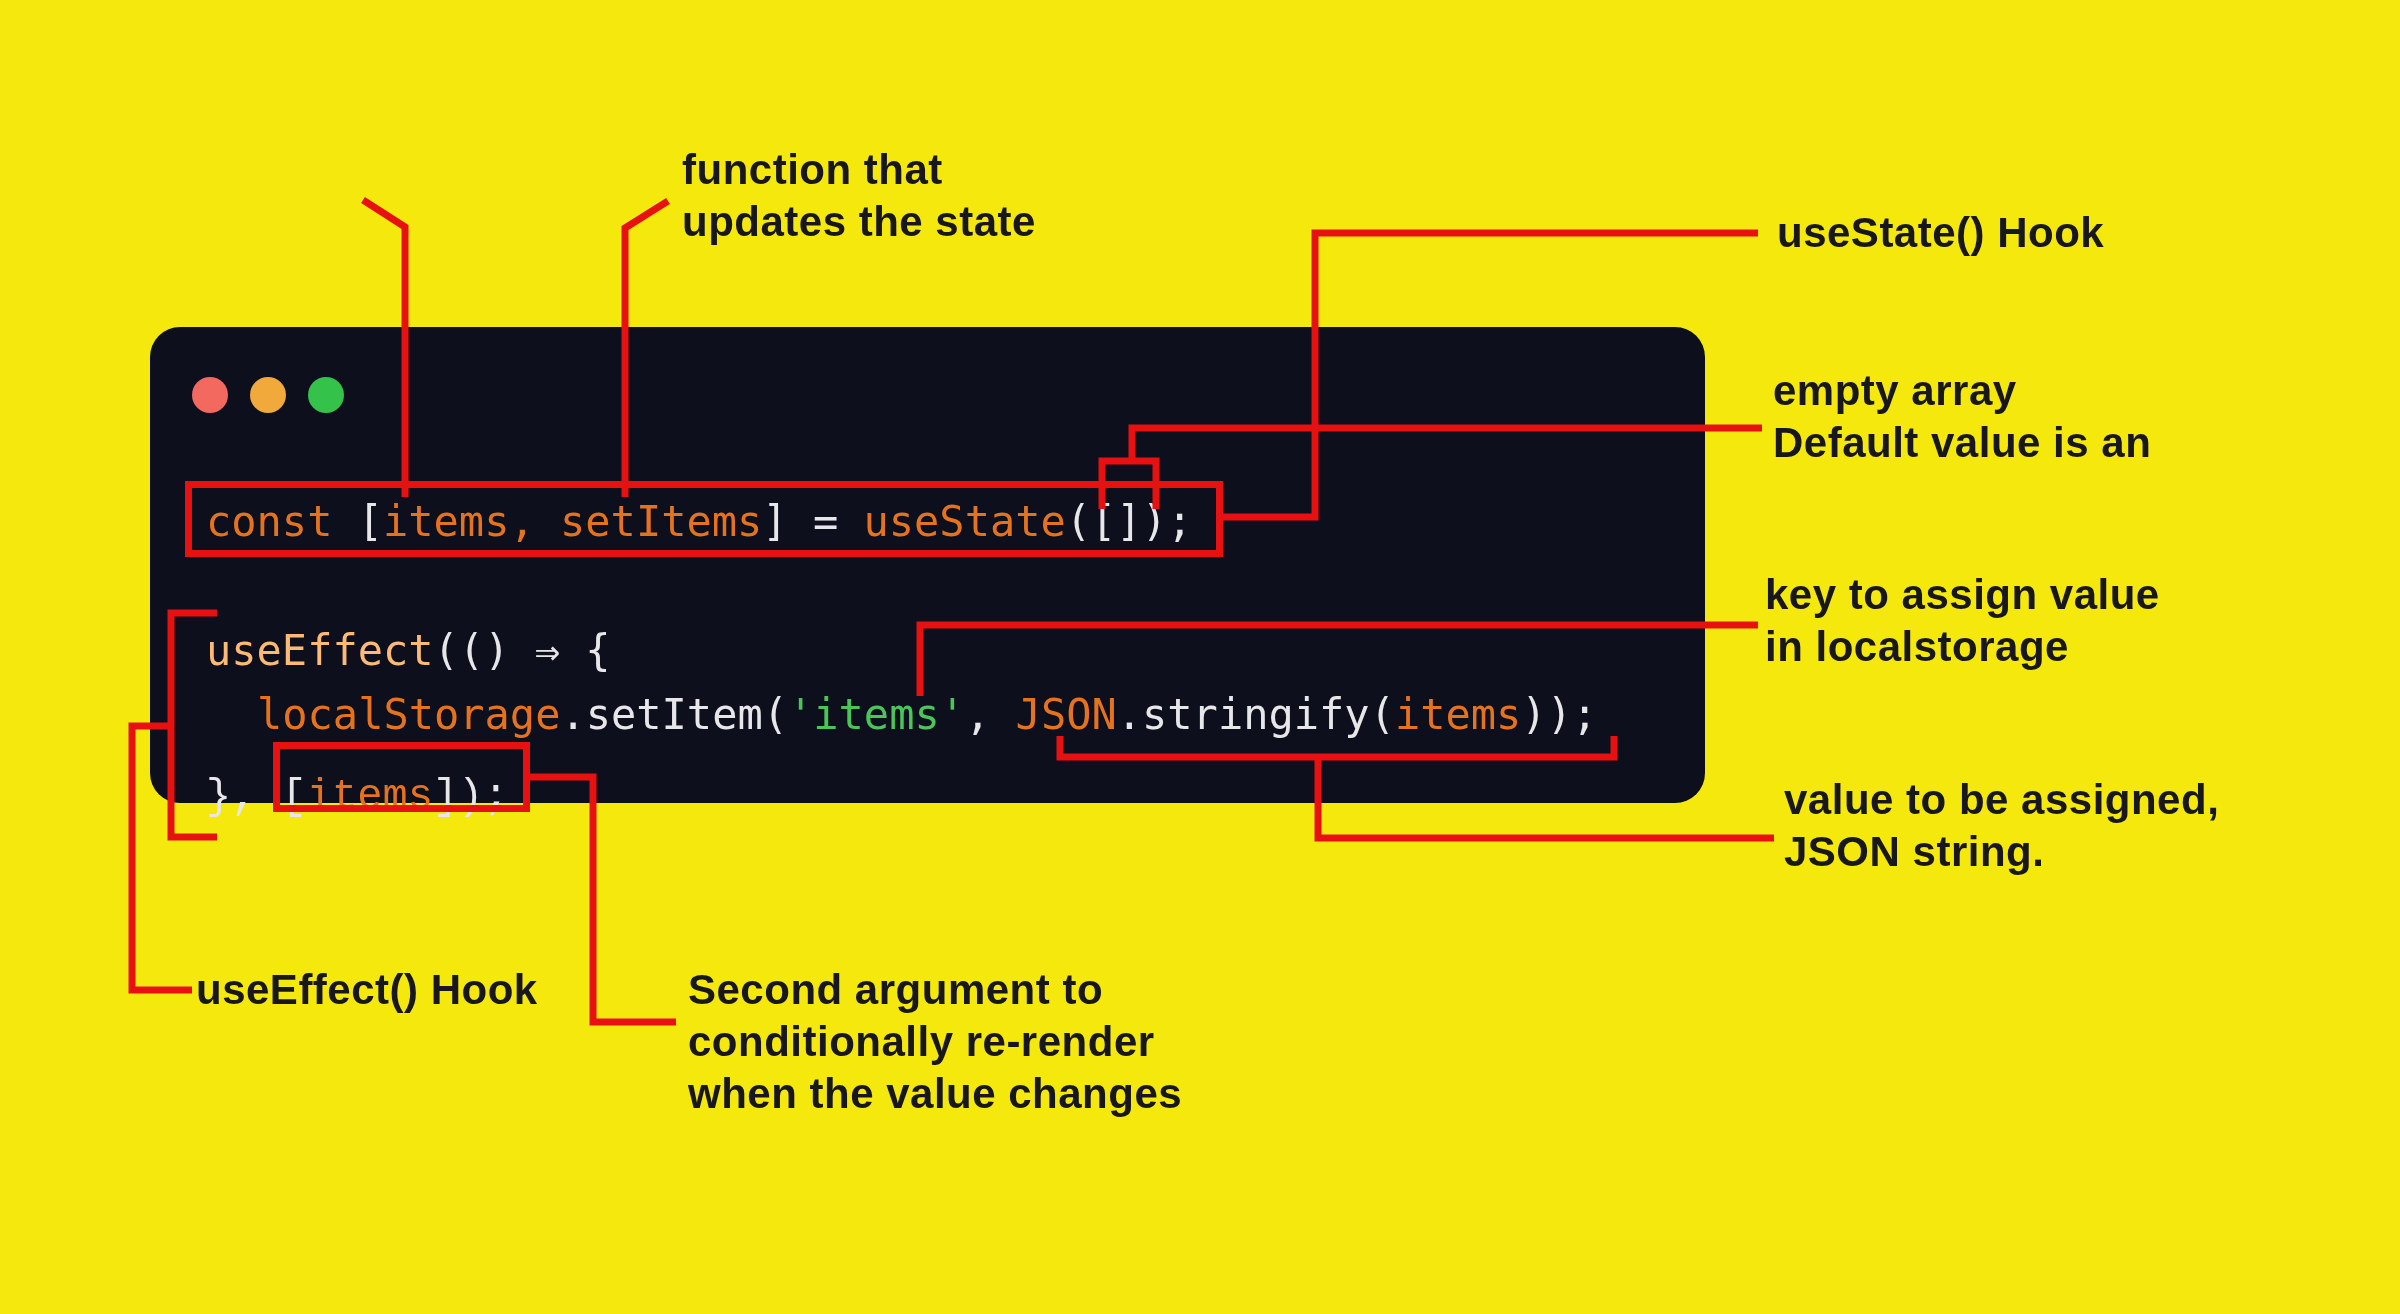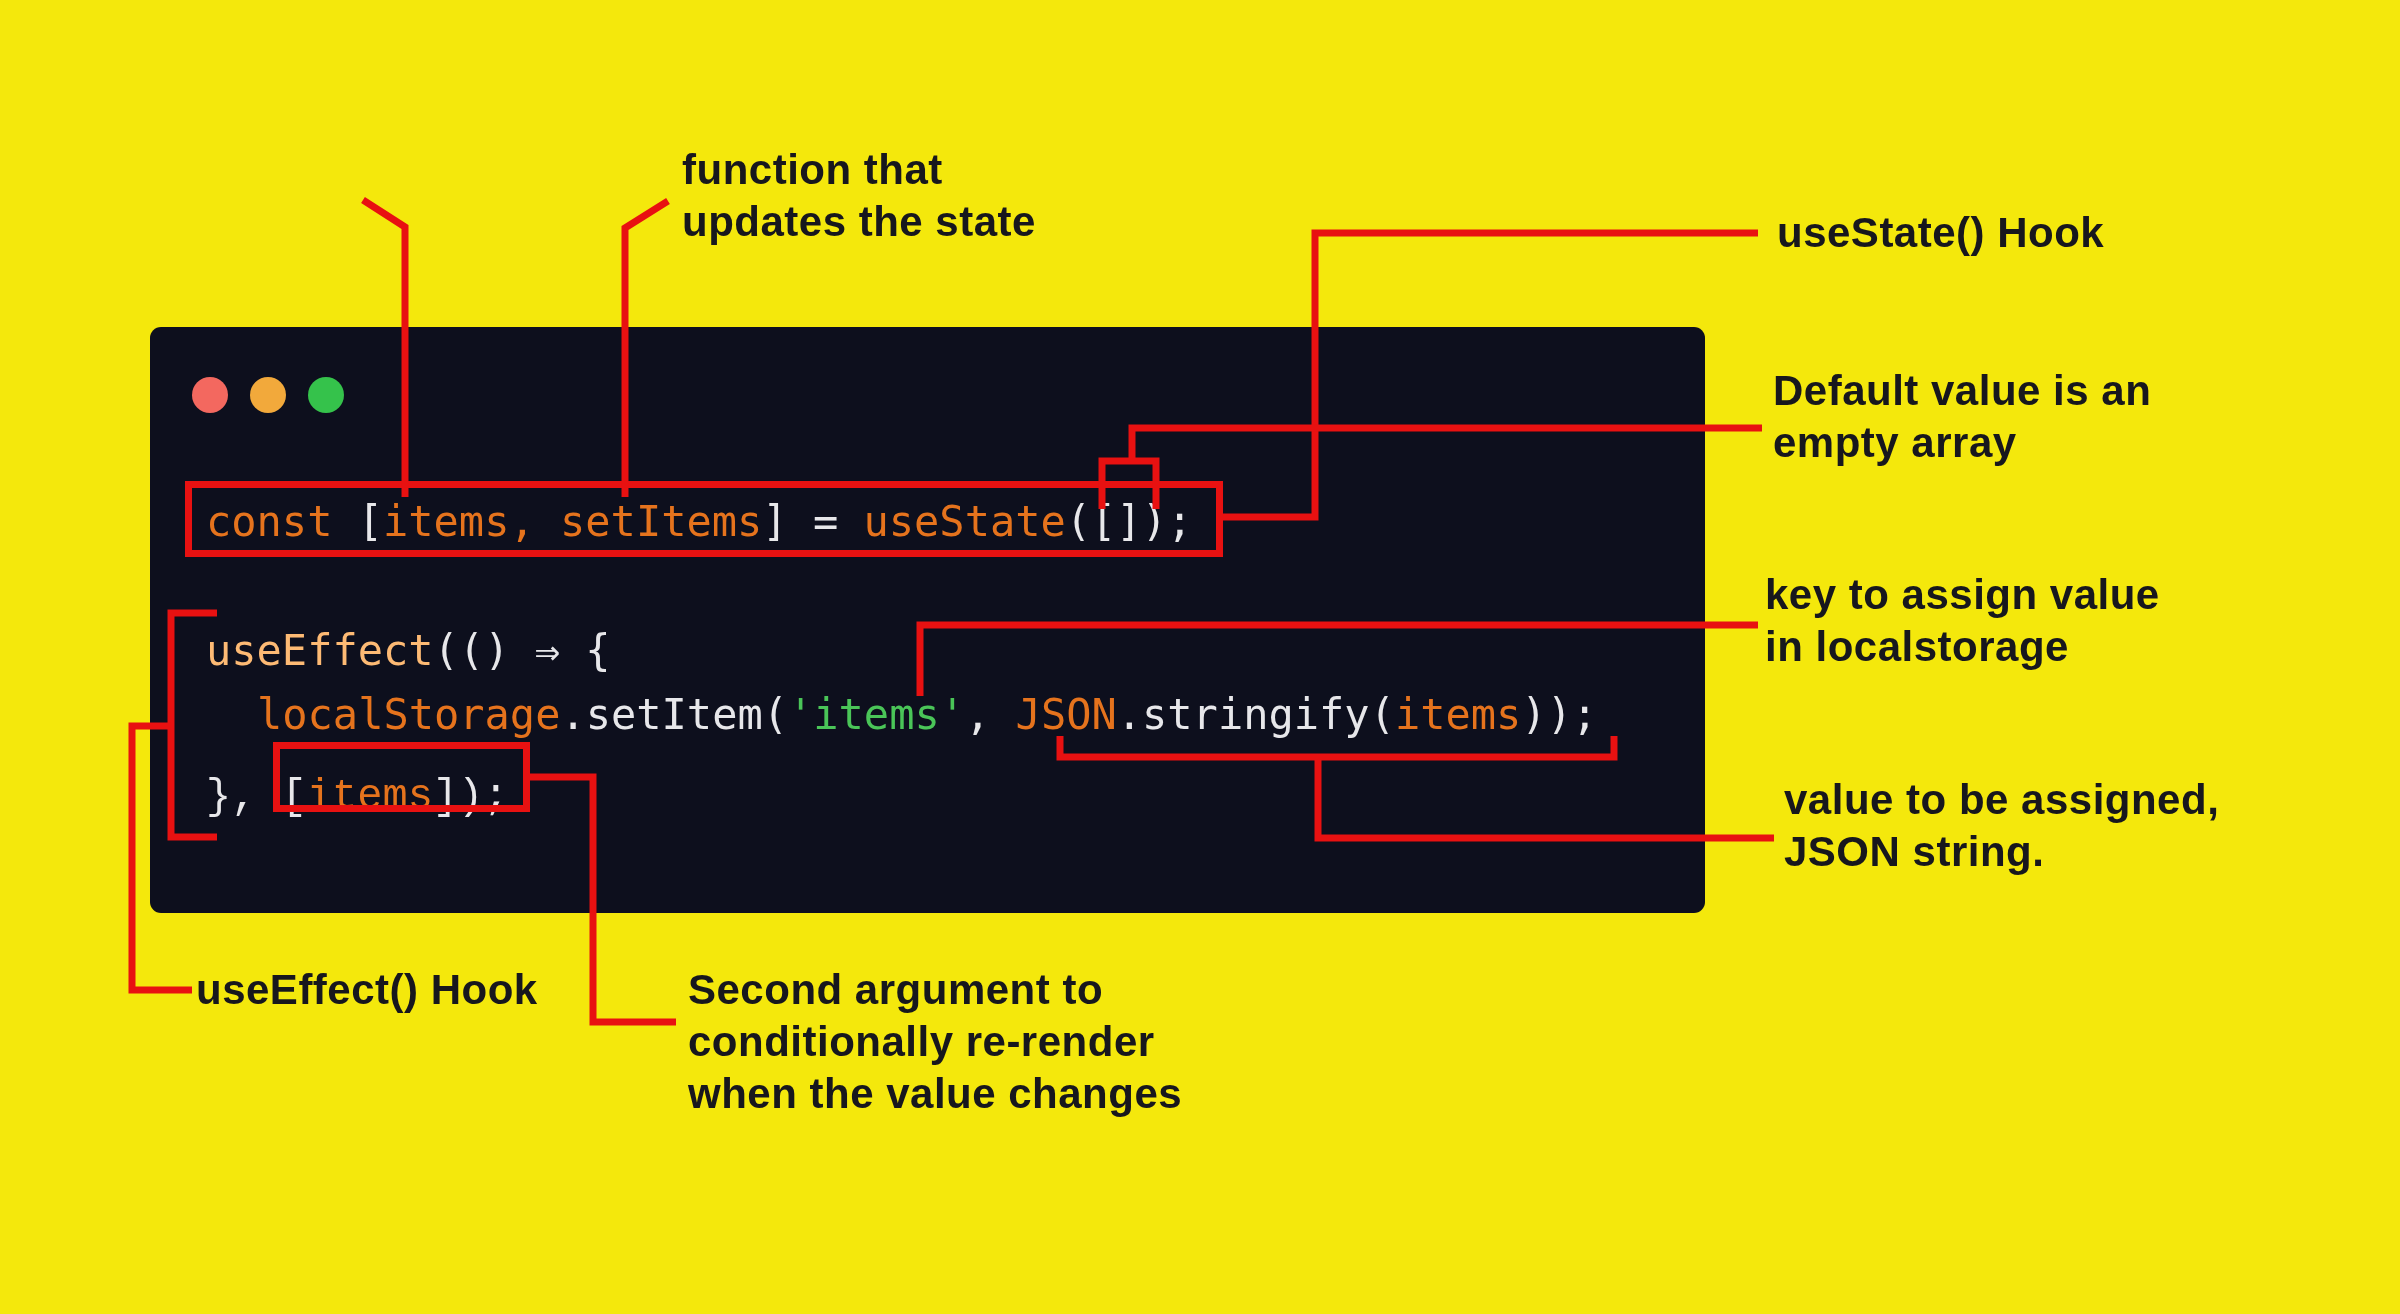--- a/index.html
+++ b/index.html
@@ -91,8 +91,8 @@
   </div>
 
   <div class="label lbl-default">
+    <div>empty array</div>
     <div>Default value is an</div>
-    <div>empty array</div>
   </div>
 
   <div class="label lbl-key">

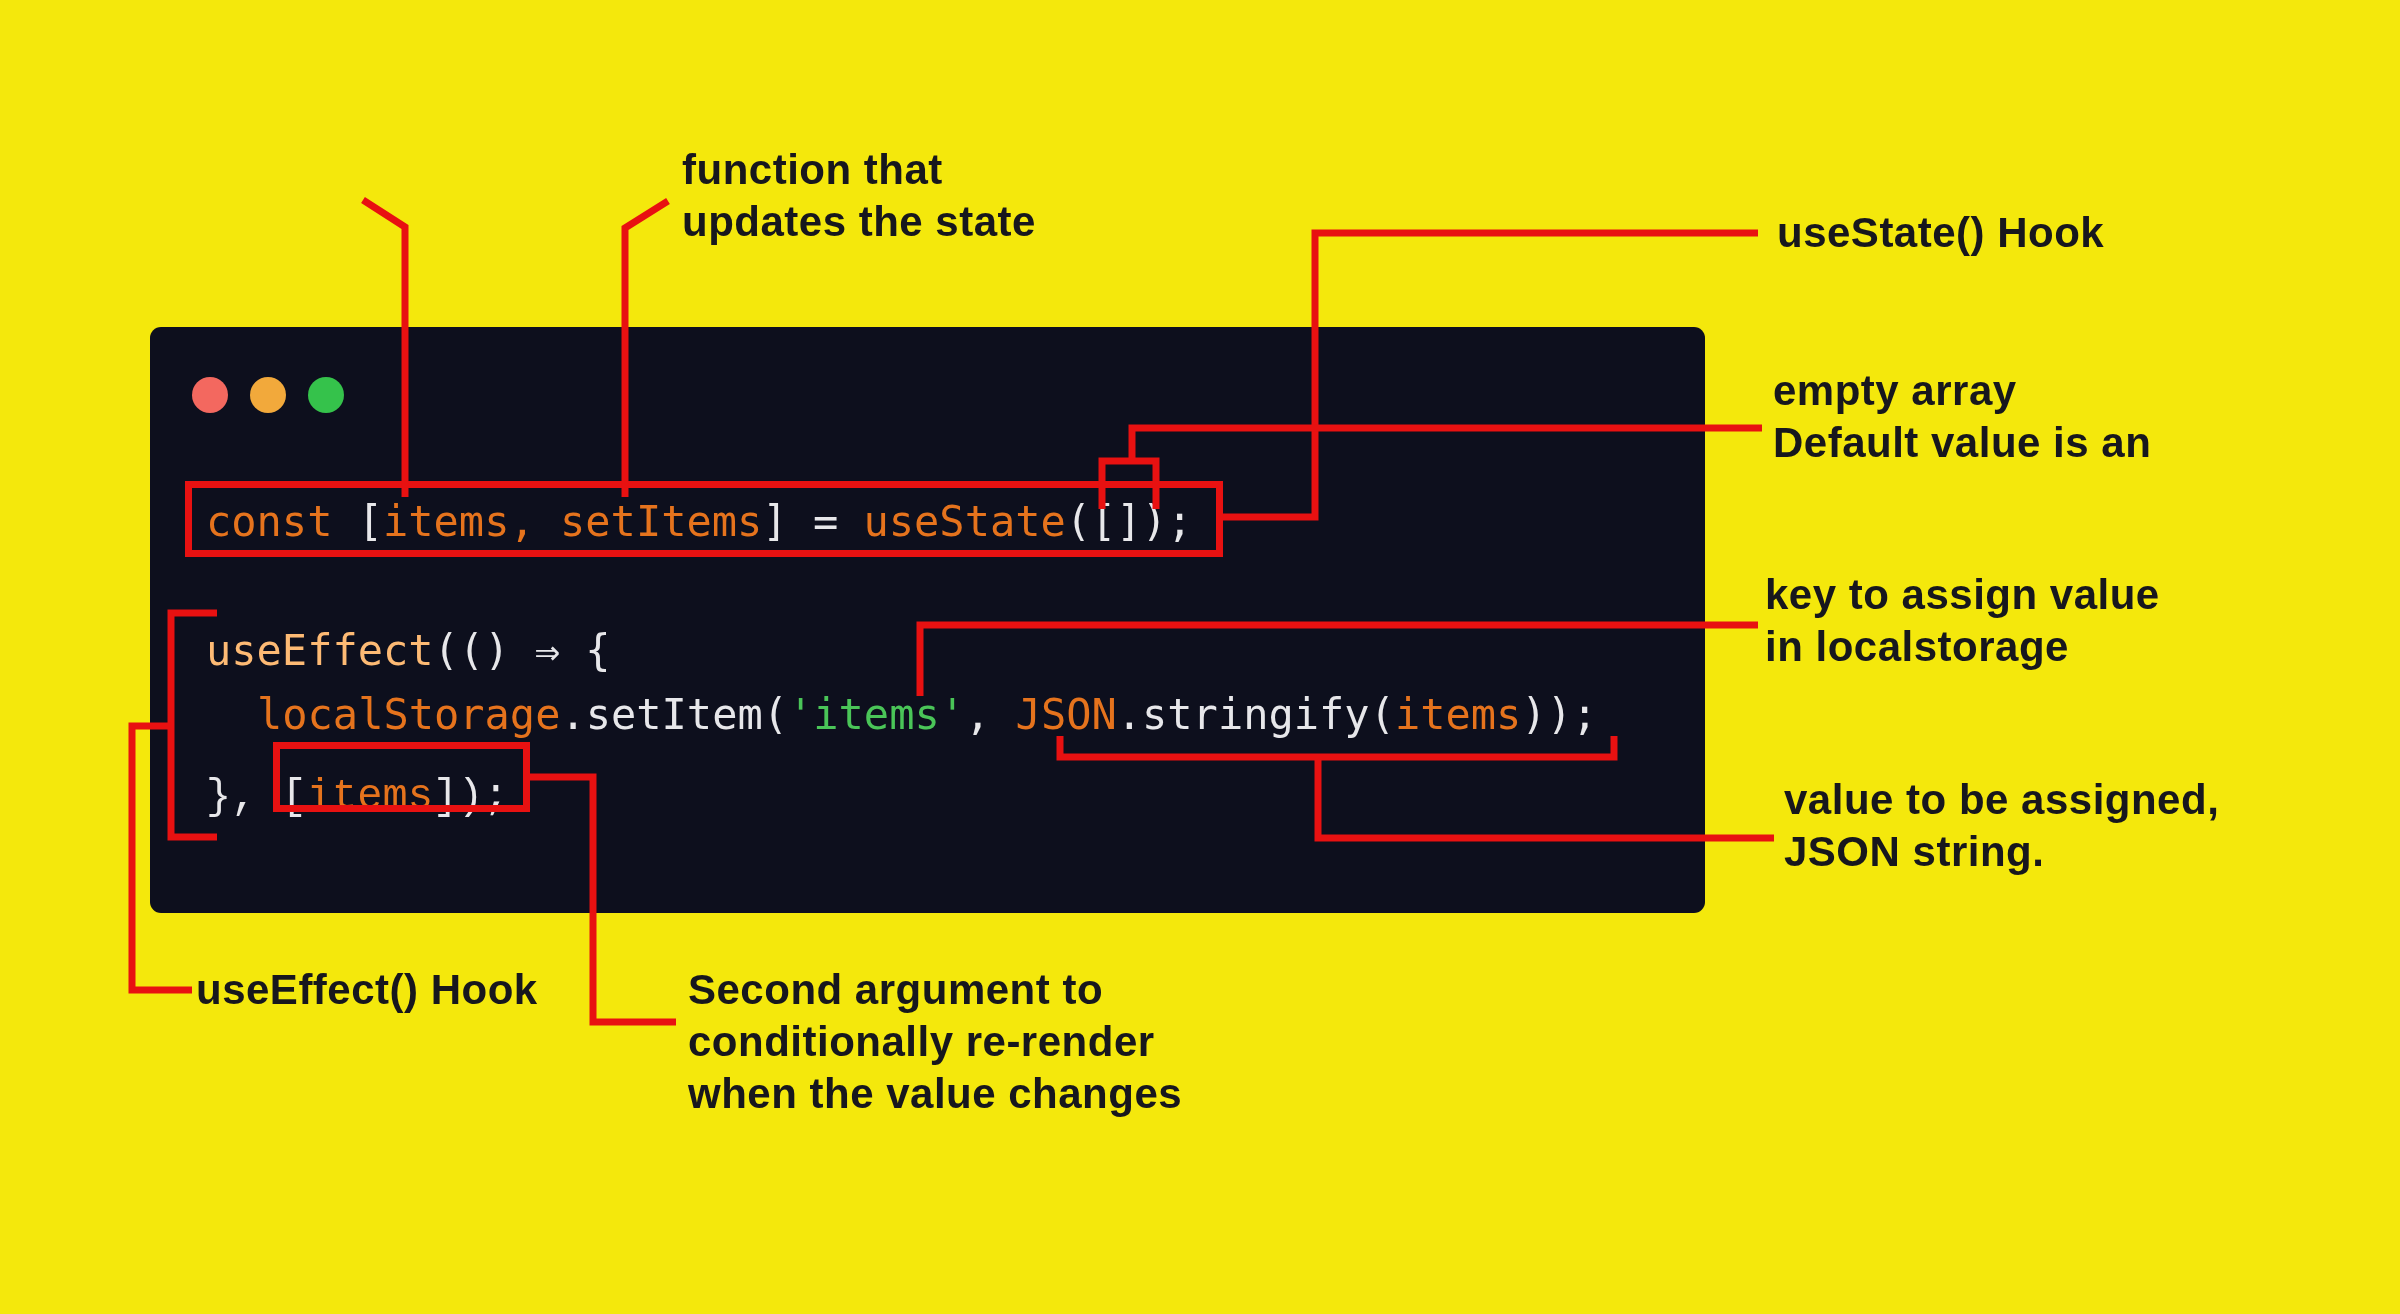--- a/index.html
+++ b/index.html
@@ -12,9 +12,9 @@
   }
   .window{
     position:absolute;left:150px;top:327px;
-    width:1555px;height:586px;
+    width:1555px;height:476px;
     background:var(--editor,#0d0f1d);
-    border-radius:11px;
+    border-radius:30px;
   }
   .dots{position:absolute;left:42px;top:50px;display:flex;gap:22px;}
   .dot{width:36px;height:36px;border-radius:50%;}

